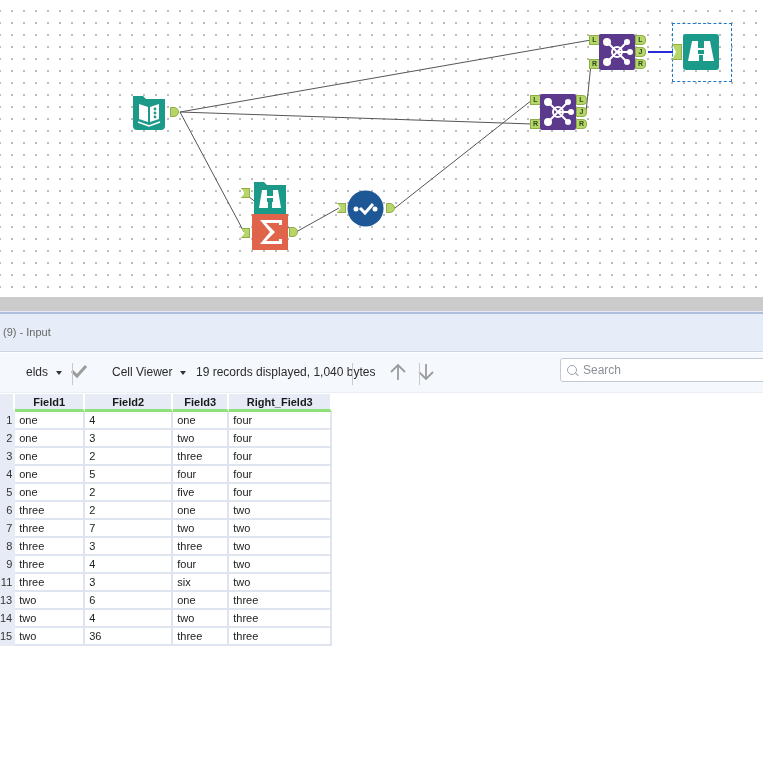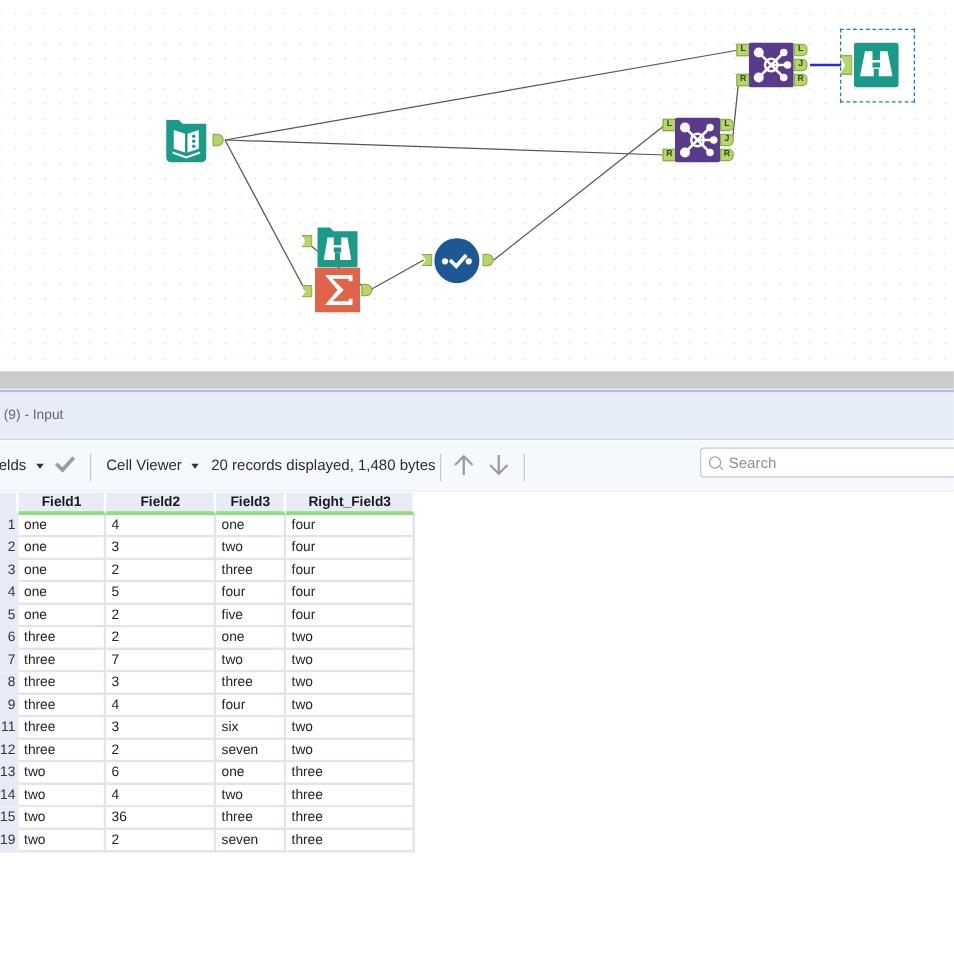--- a/index.html
+++ b/index.html
@@ -29,7 +29,7 @@
   #results-title { position: absolute; left: 3px; top: 12px; font-size: 11px; color: #666; }
 
   #toolbar { position: absolute; left: 0; top: 353px; width: 763px; height: 40px; background: #f5f8fd; border-bottom: 1px solid #eaeef5; font-size: 12px; color: #2b2b2b; }
-  .tb-item { position: absolute; top: 12px; white-space: nowrap; }
+  .tb-item { position: absolute; top: 12px; white-space: nowrap; margin-left: 27px; }
   .tb-sep { position: absolute; top: 10px; width: 1px; height: 22px; background: #c9c9c9; }
   .caret { display: inline-block; width: 0; height: 0; border-left: 3px solid transparent; border-right: 3px solid transparent; border-top: 4px solid #333; vertical-align: middle; margin-left: 8px; }
   #search-box { position: absolute; left: 560px; top: 358px; width: 210px; height: 24px; background: #fff; border: 1px solid #c3cad6; border-radius: 3px; }

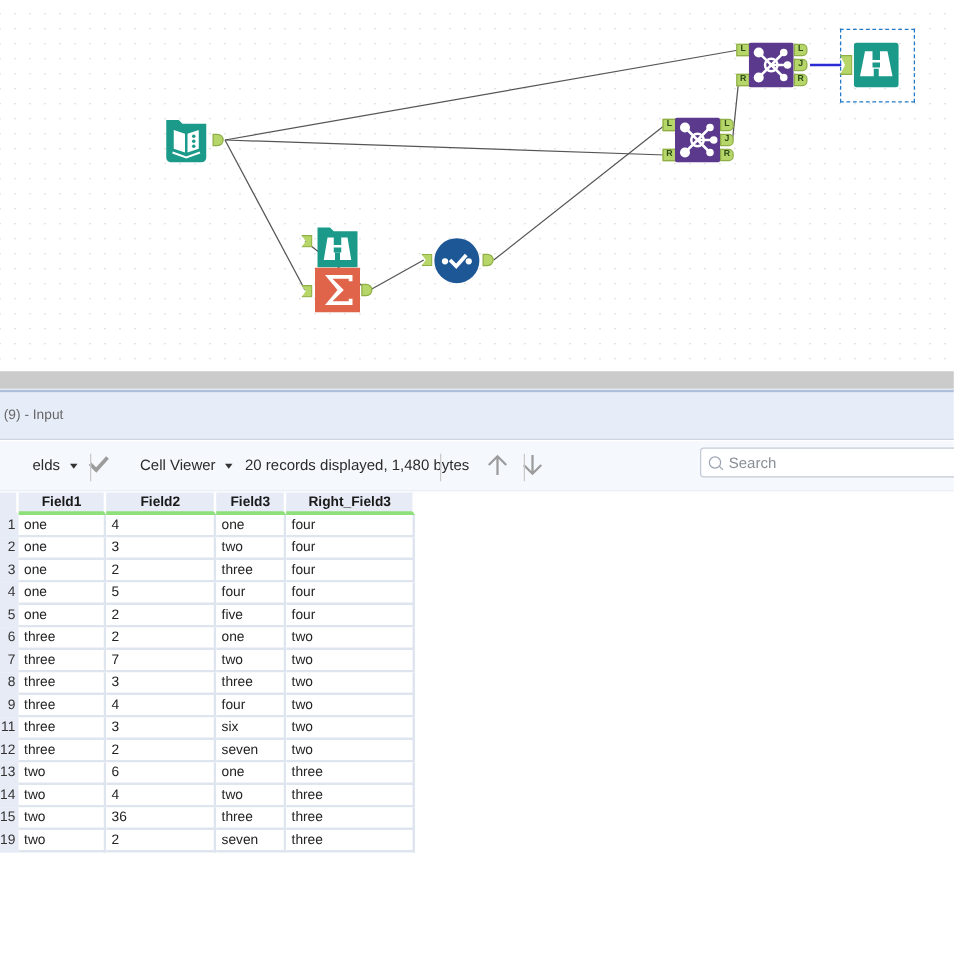--- a/index.html
+++ b/index.html
@@ -192,7 +192,7 @@
   <span class="tb-item" style="left:85px;">
     <span>Cell Viewer</span><span class="caret"></span>
   </span>
-  <span class="tb-item" style="left:169px;">20 records displayed, 1,480 bytes</span>
+  <span class="tb-item" style="left:169px;">19 records displayed, 1,040 bytes</span>
   <div class="tb-sep" style="left:352px;"></div>
   <span class="tb-item" style="left:362px;top:10px;">
     <svg width="18" height="18">

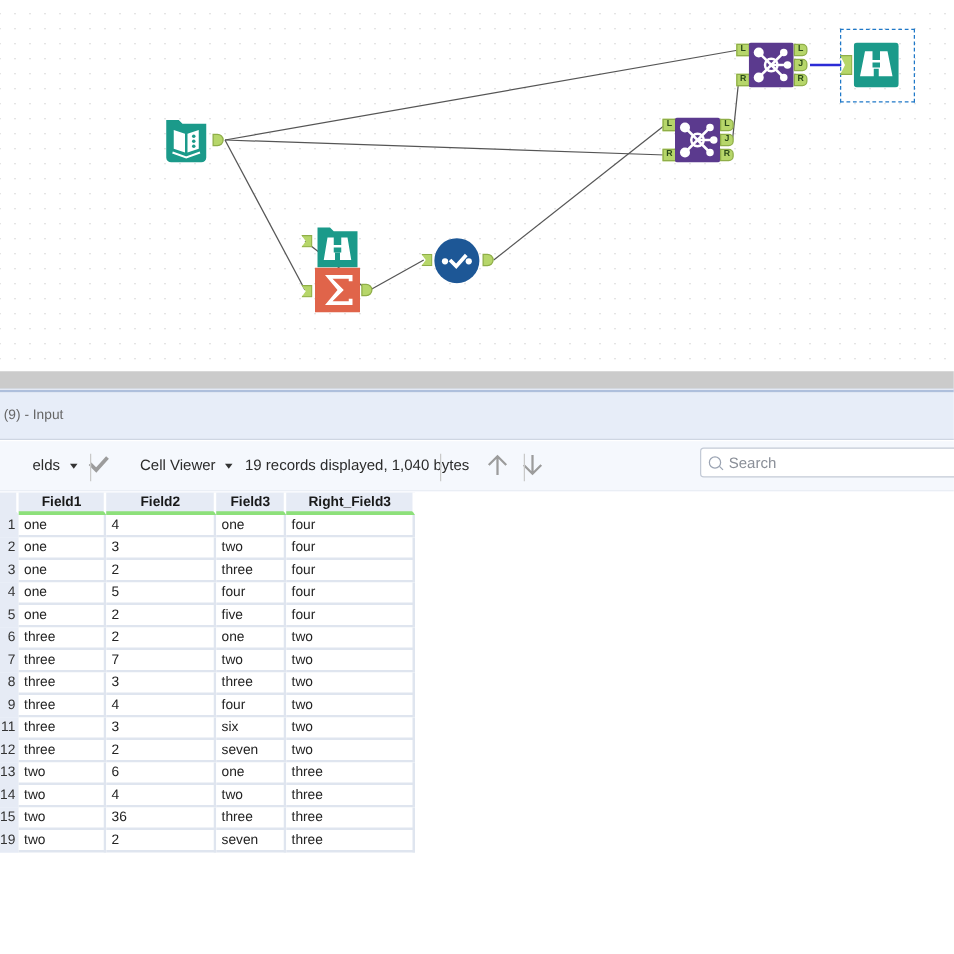--- a/index.html
+++ b/index.html
@@ -294,13 +294,6 @@
         <td class="c4">two</td>
       </tr>
       <tr>
-        <td class="rownum">12</td>
-        <td class="c1">three</td>
-        <td class="c2">2</td>
-        <td class="c3">seven</td>
-        <td class="c4">two</td>
-      </tr>
-      <tr>
         <td class="rownum">13</td>
         <td class="c1">two</td>
         <td class="c2">6</td>

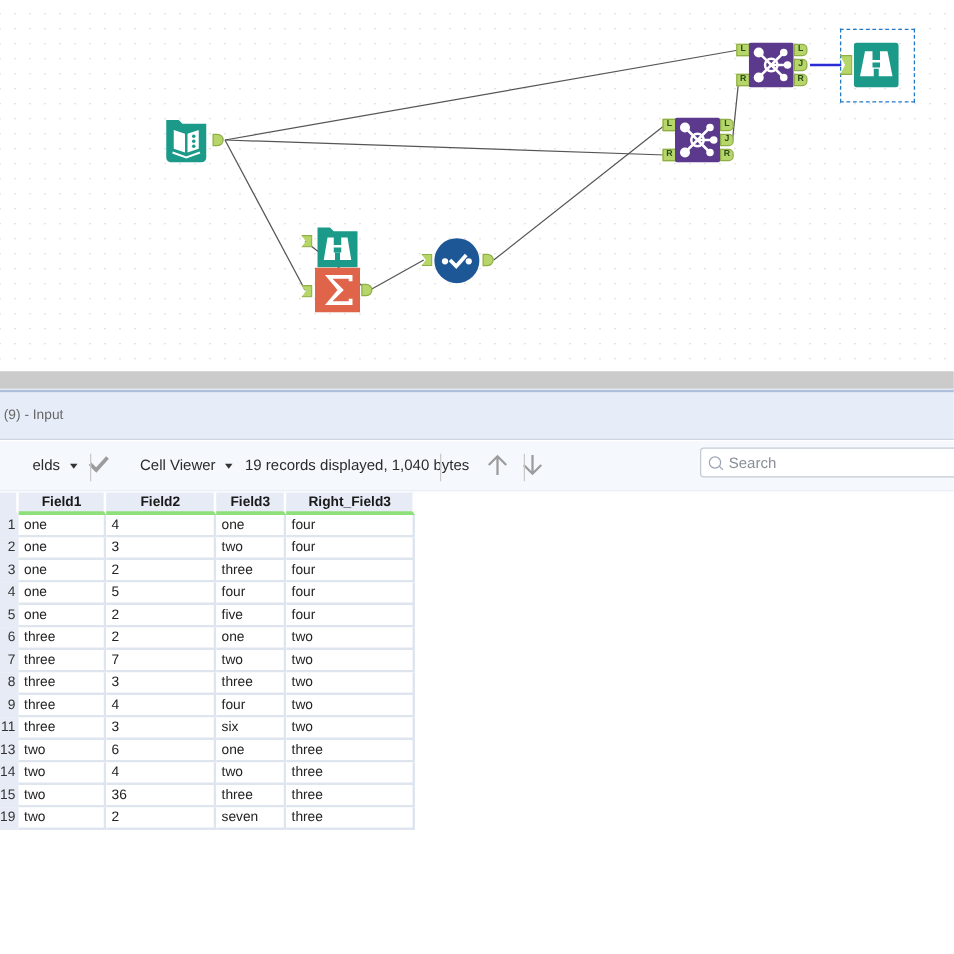--- a/index.html
+++ b/index.html
@@ -314,13 +314,6 @@
         <td class="c3">three</td>
         <td class="c4">three</td>
       </tr>
-      <tr>
-        <td class="rownum">19</td>
-        <td class="c1">two</td>
-        <td class="c2">2</td>
-        <td class="c3">seven</td>
-        <td class="c4">three</td>
-      </tr>
     </tbody>
 </table>
 

